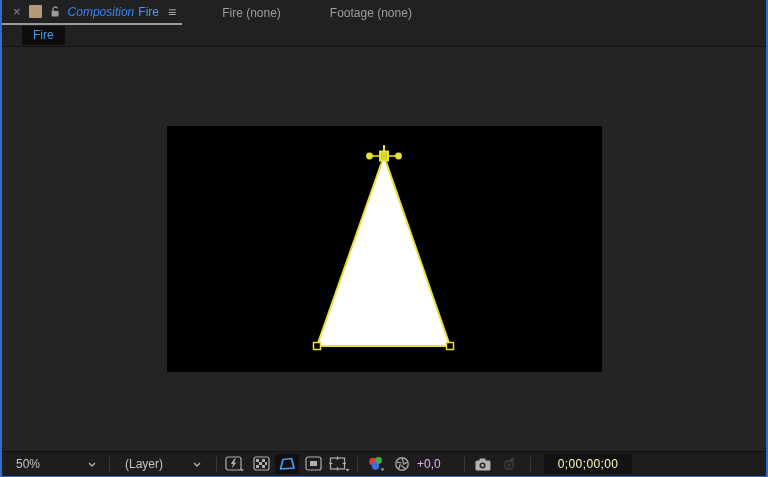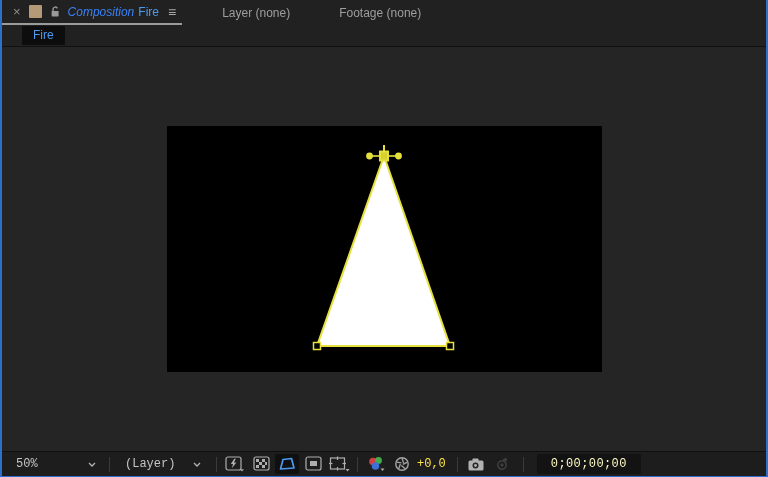--- a/index.html
+++ b/index.html
@@ -61,7 +61,7 @@
       </span>
       <span class="menu-glyph">≡</span>
     </div>
-    <div class="tab tab-layer">Layer (none)</div>
+    <div class="tab tab-layer">Fire (none)</div>
     <div class="tab tab-footage">Footage (none)</div>
   </div>
 

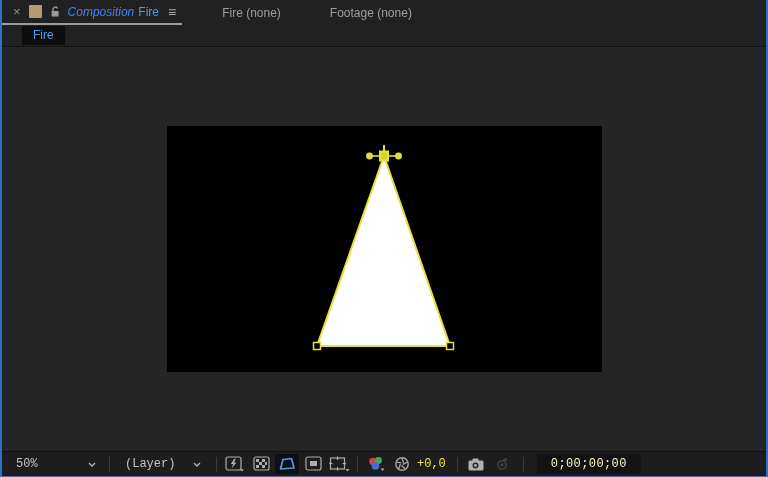--- a/index.html
+++ b/index.html
@@ -31,7 +31,7 @@
 
   
   .toolbar{height:24px;background:#1d1d1d;border-top:1px solid #0f0f0f;display:flex;align-items:center;
-           font-size:12px;color:#c4c4c4;padding-left:8px;font-family:Liberation Mono, monospace;}
+           font-size:12px;color:#c4c4c4;padding-left:8px;}
   .dd{display:flex;align-items:center;justify-content:space-between;cursor:default;}
   .dd-zoom{width:80px;padding:0 8px 0 6px;}
   .dd-res{width:76px;padding:0 10px 0 10px;}

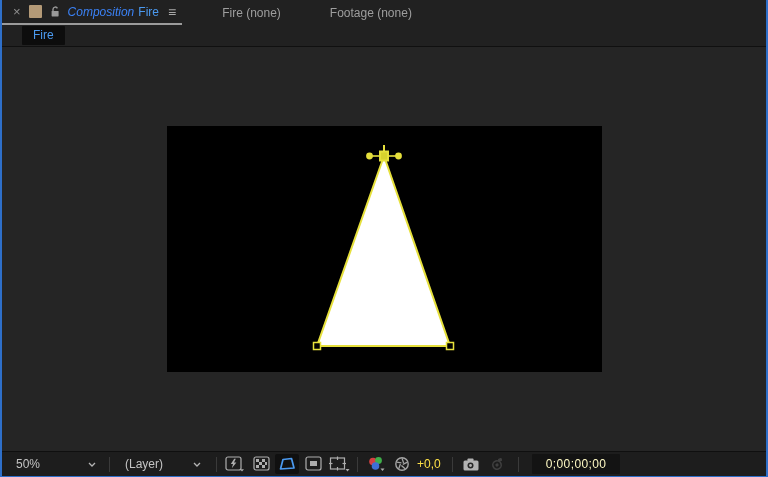--- a/index.html
+++ b/index.html
@@ -38,7 +38,7 @@
   .sep{width:1px;height:15px;background:#3a3a3a;margin:0 5px;}
   .icon-btn{width:24px;height:20px;display:flex;align-items:center;justify-content:center;border-radius:2px;margin:0 1px;}
   .icon-btn.active{background:#101010;}
-  .exposure{color:#fde047;margin:0 6px 0 2px;}
+  .exposure{color:#f0abfc;margin:0 18px 0 2px;}
   .timefield{background:#131313;color:#fef9c3;padding:3px 14px;margin-left:8px;border-radius:1px;letter-spacing:.4px;}
 </style>
 </head>

